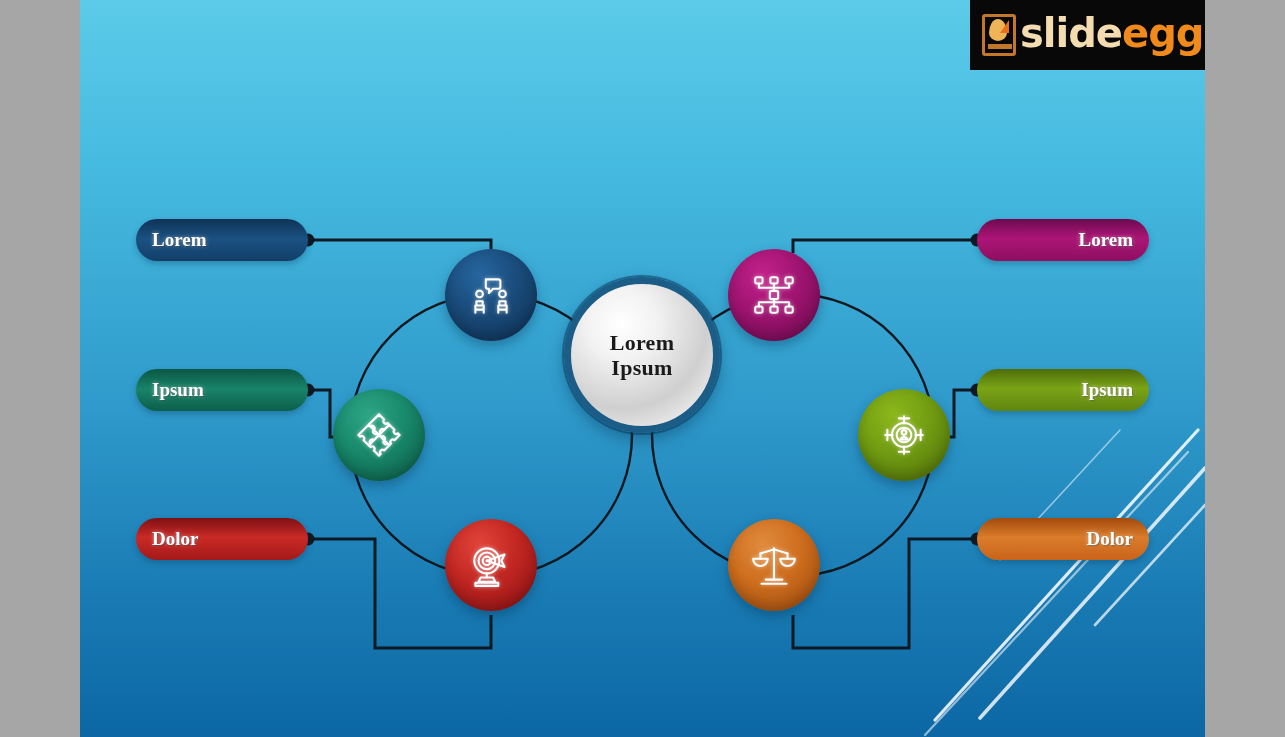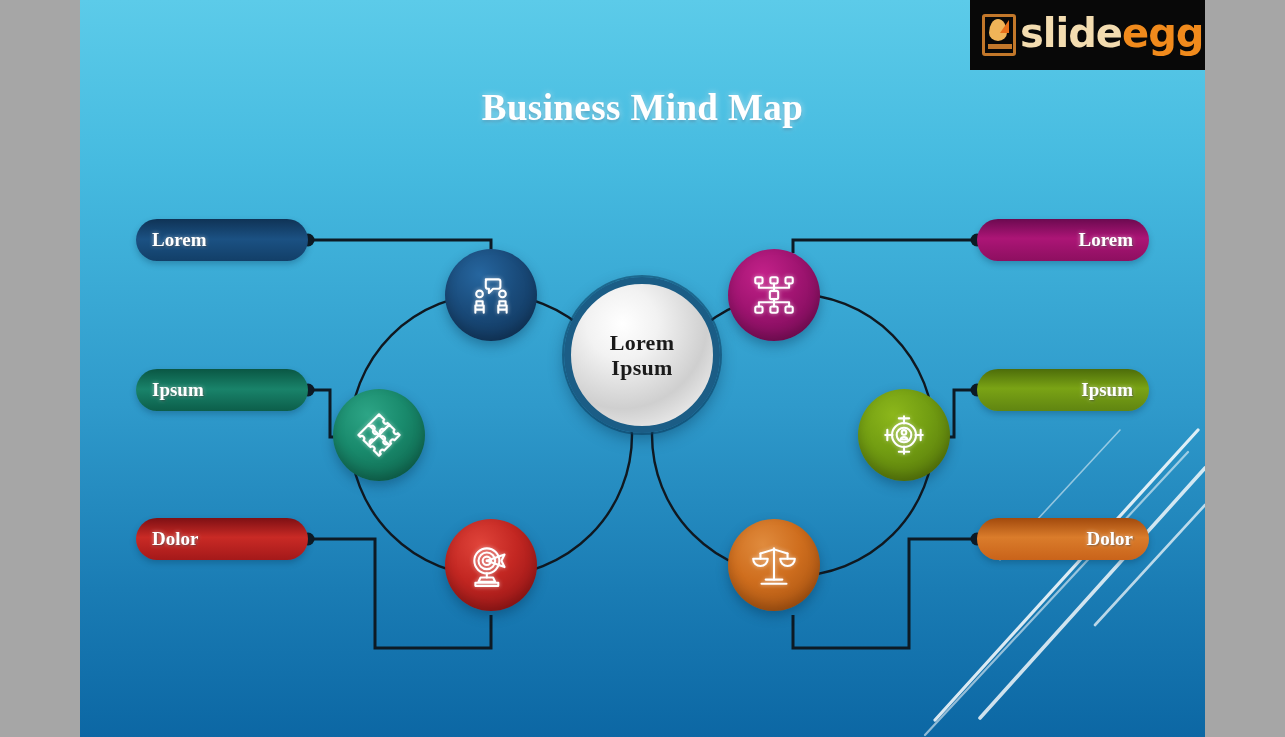--- a/index.html
+++ b/index.html
@@ -174,7 +174,6 @@
       </g>
     </svg>
 
-    <div id="title">Business Mind Map</div>
 
     <div class="pill left" style="left:56px; top:219px; background:linear-gradient(180deg,#0f3356 0%,#1b5183 48%,#123f68 100%);">
       <span>Lorem</span>

